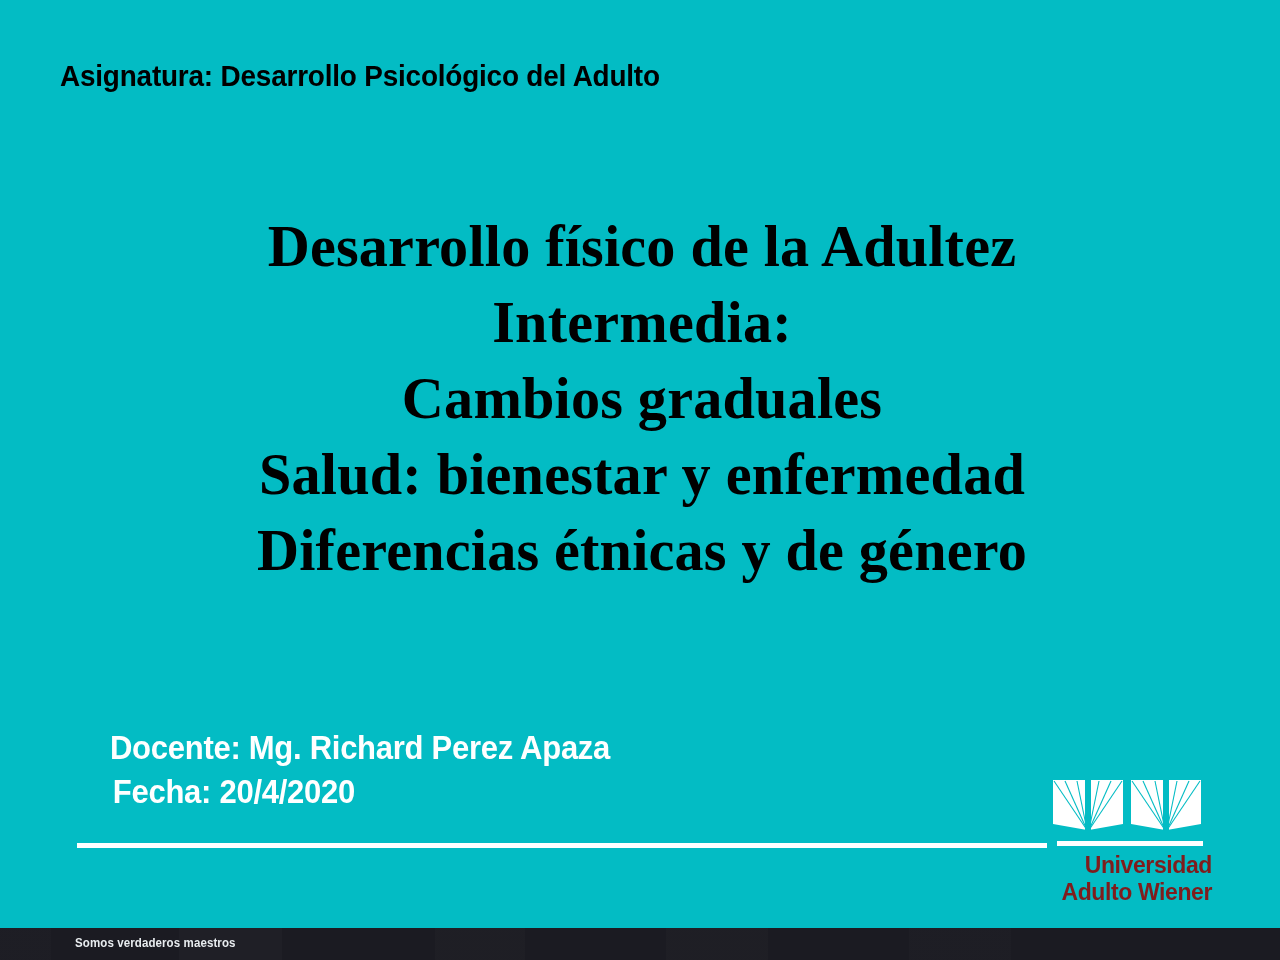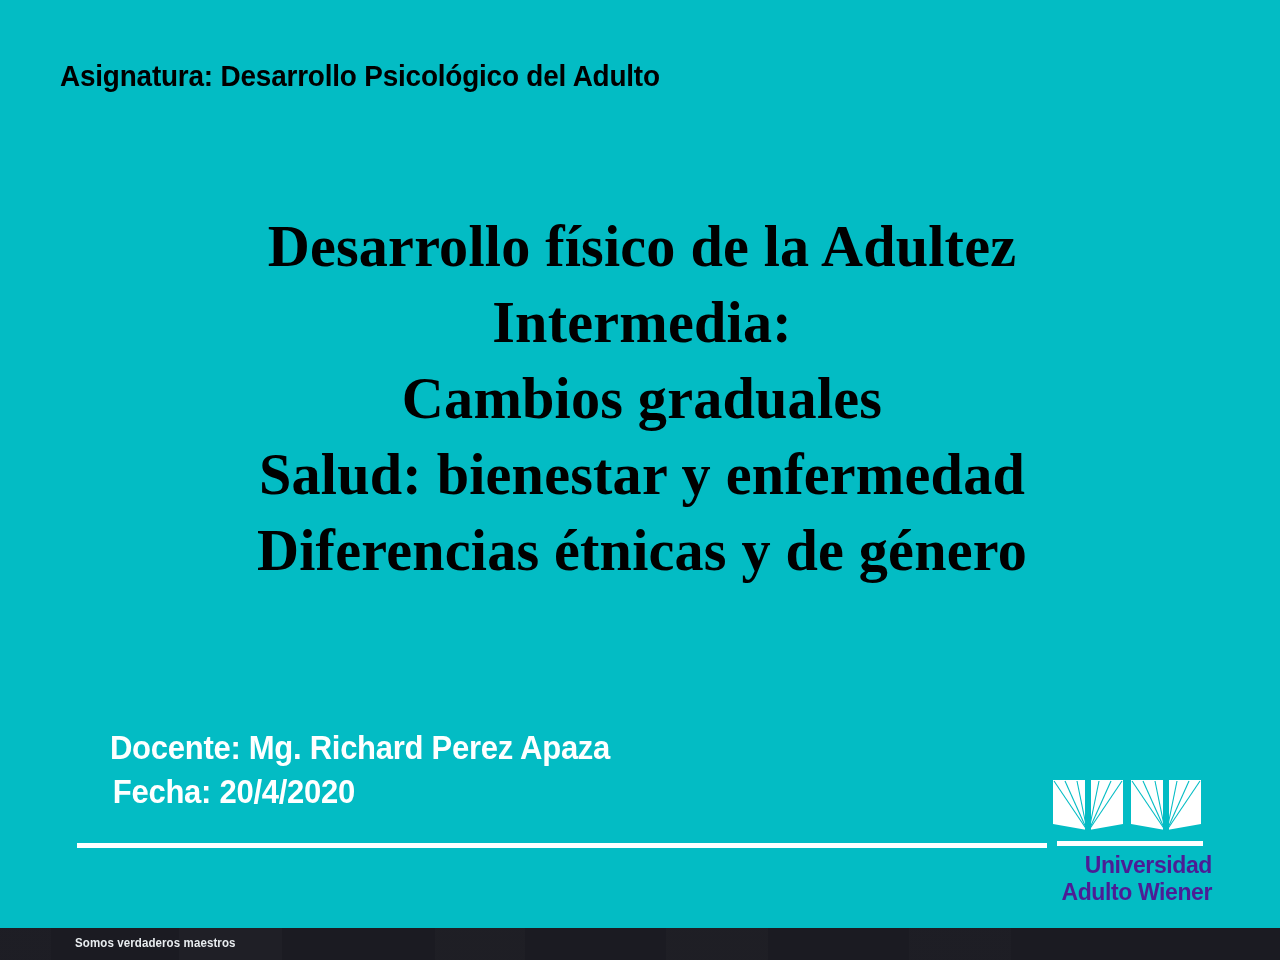--- a/index.html
+++ b/index.html
@@ -113,7 +113,7 @@
     top: 74px;
     width: 172px;
     text-align: right;
-    color: #4c1d95;
+    color: #7f1d1d;
     font-family: "Liberation Sans", sans-serif;
     font-weight: bold;
     font-size: 23px;

